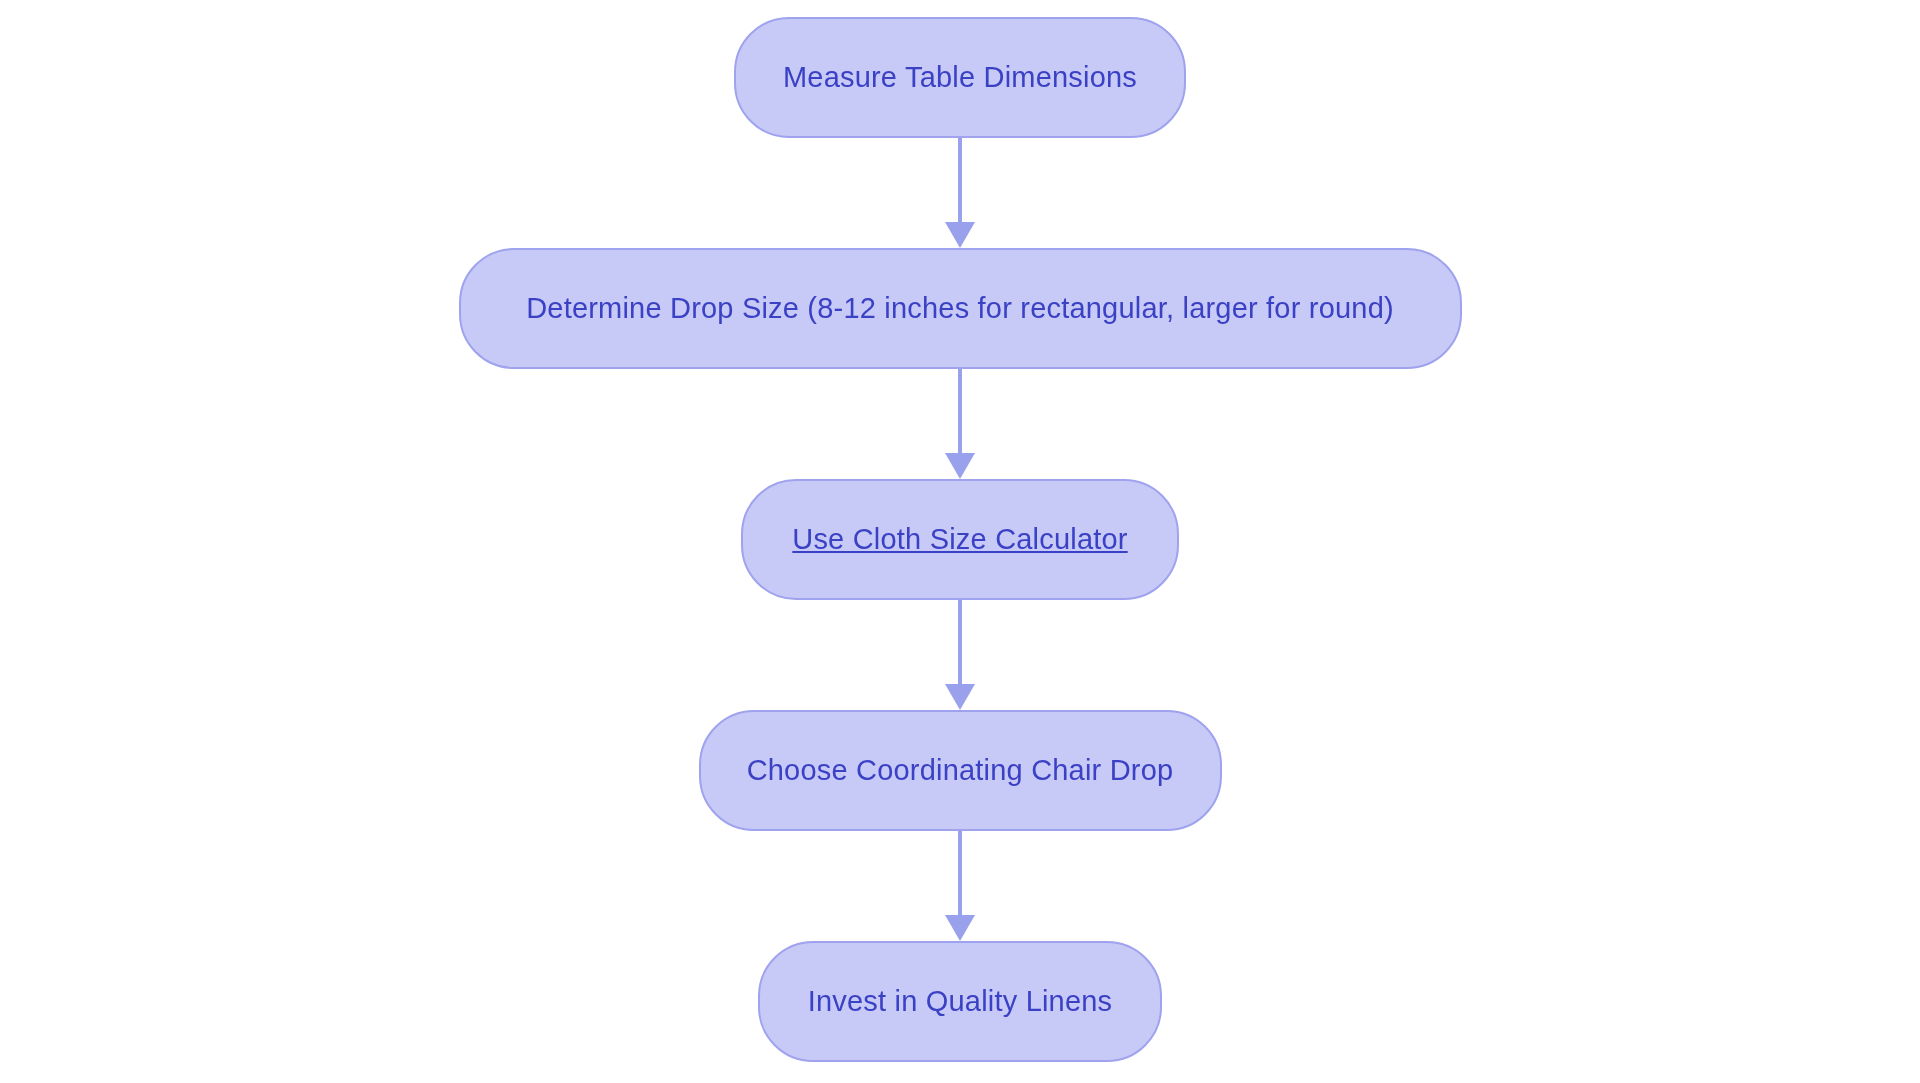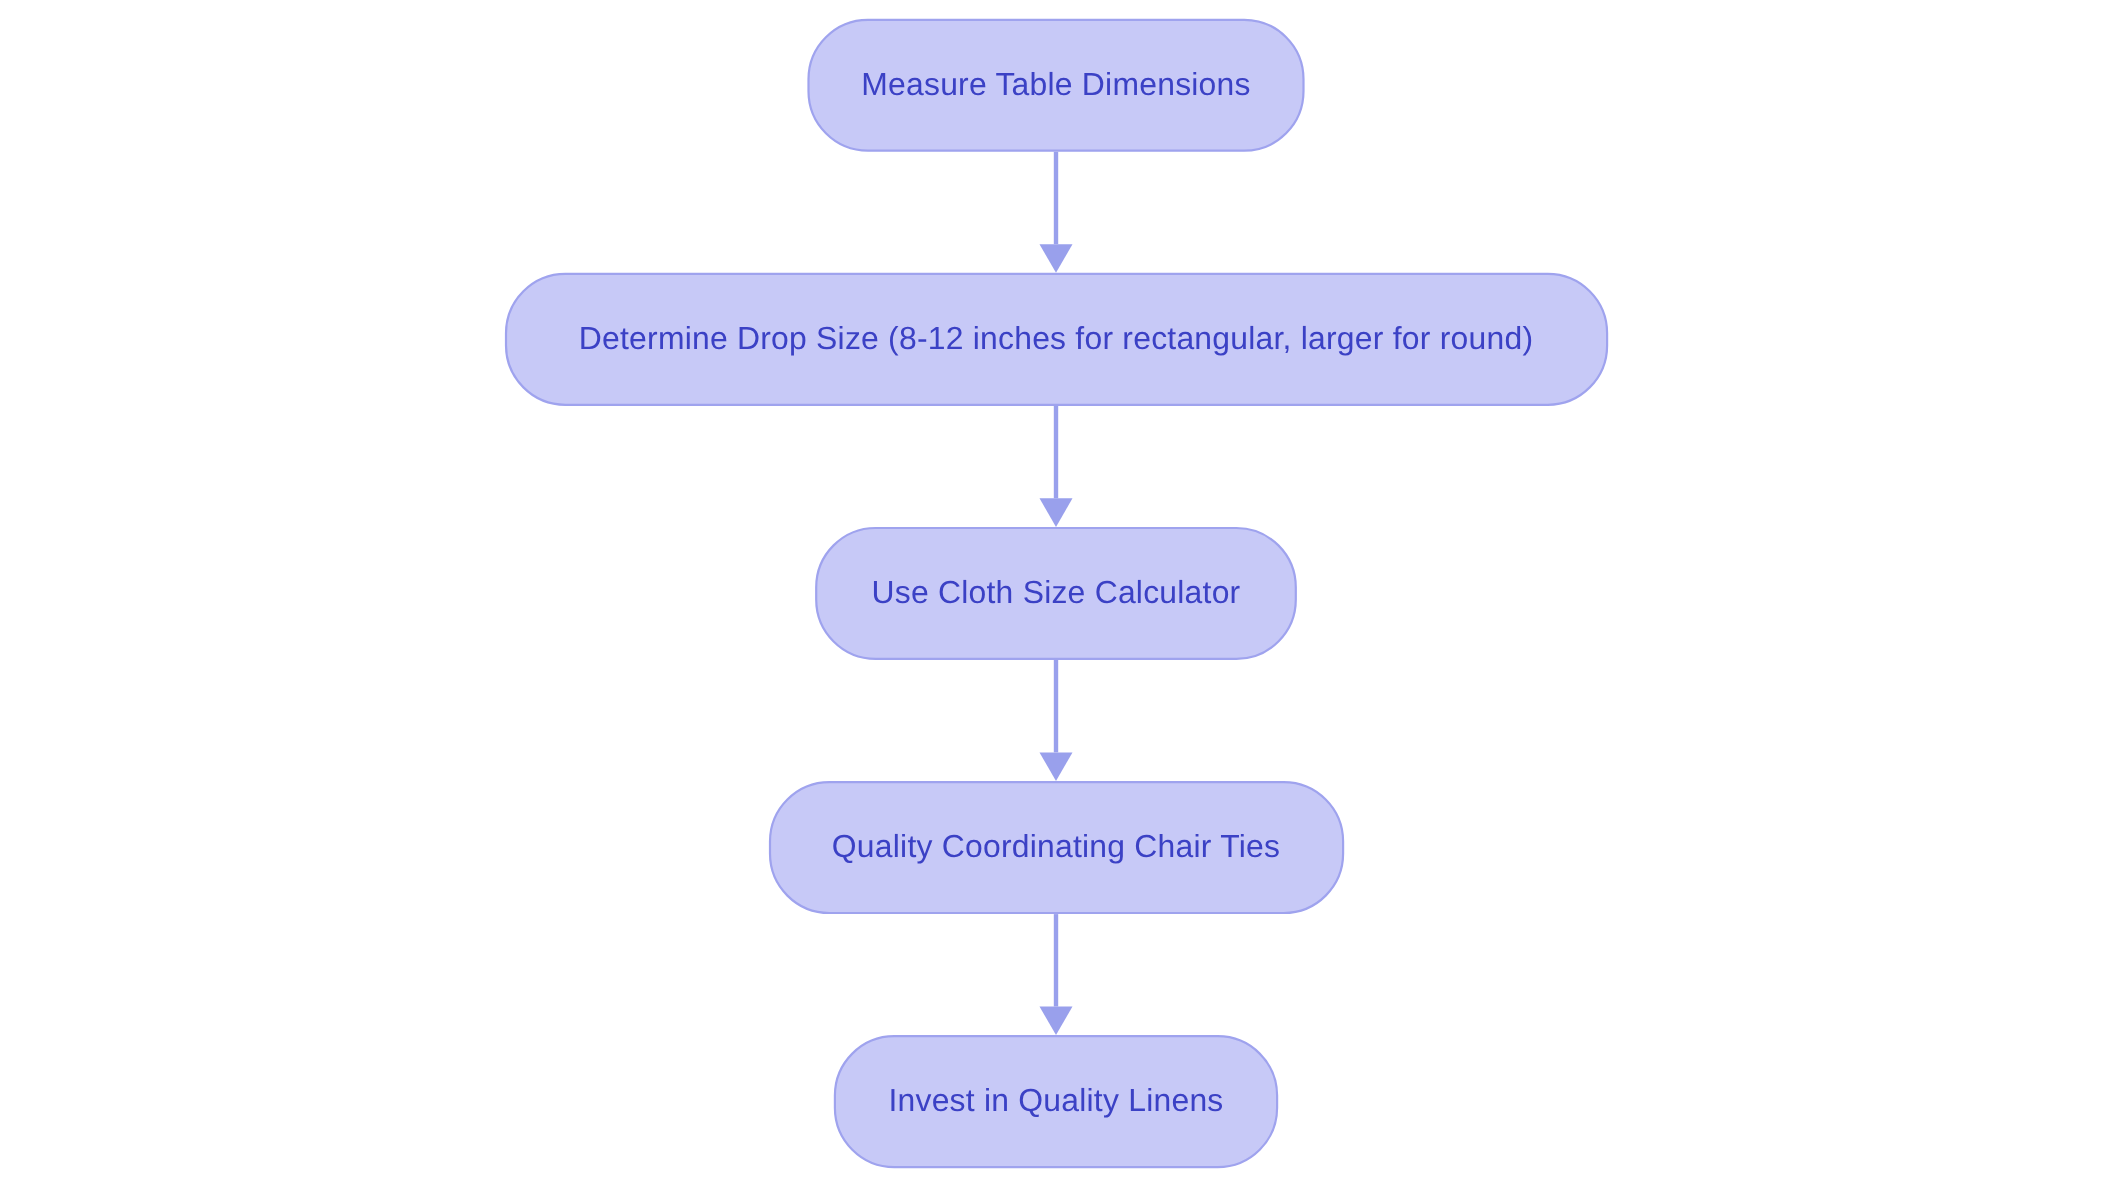--- a/index.html
+++ b/index.html
@@ -43,7 +43,7 @@
   }
   .w1 { width: 452px; }
   .w2 { width: 1003px; }
-  .w3 { width: 438px; }
+  .w3 { width: 438px; text-decoration: underline; }
   .w4 { width: 523px; }
   .w5 { width: 404px; text-align: center; }
   .connector {

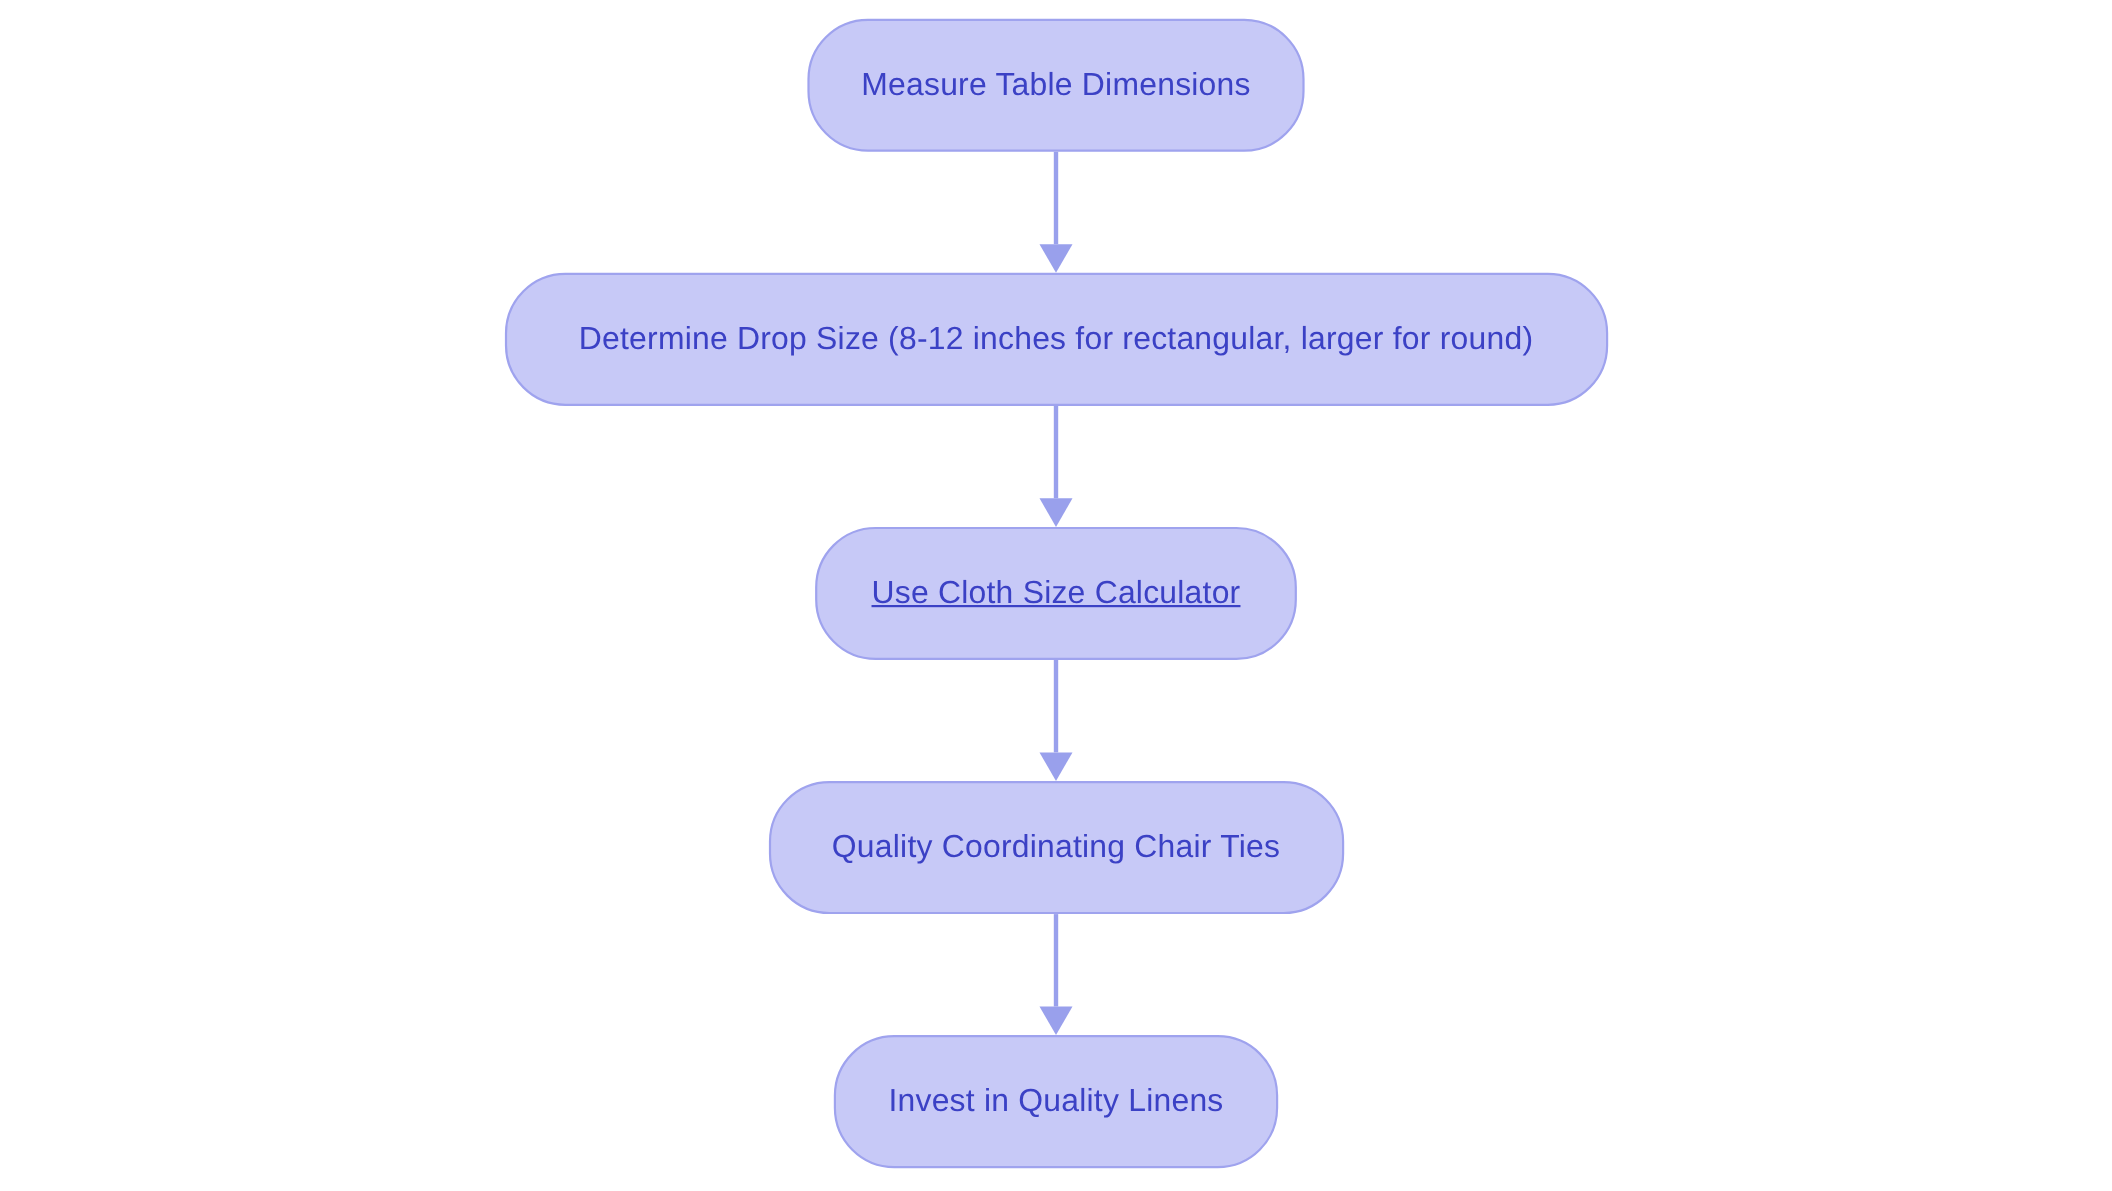--- a/index.html
+++ b/index.html
@@ -100,7 +100,7 @@
   </div>
 
   <div class="flow-node w4">
-    <span>Quality Coordinating Chair Ties</span>
+    <span>Choose Coordinating Chair Drop</span>
   </div>
 
   <div class="connector">

